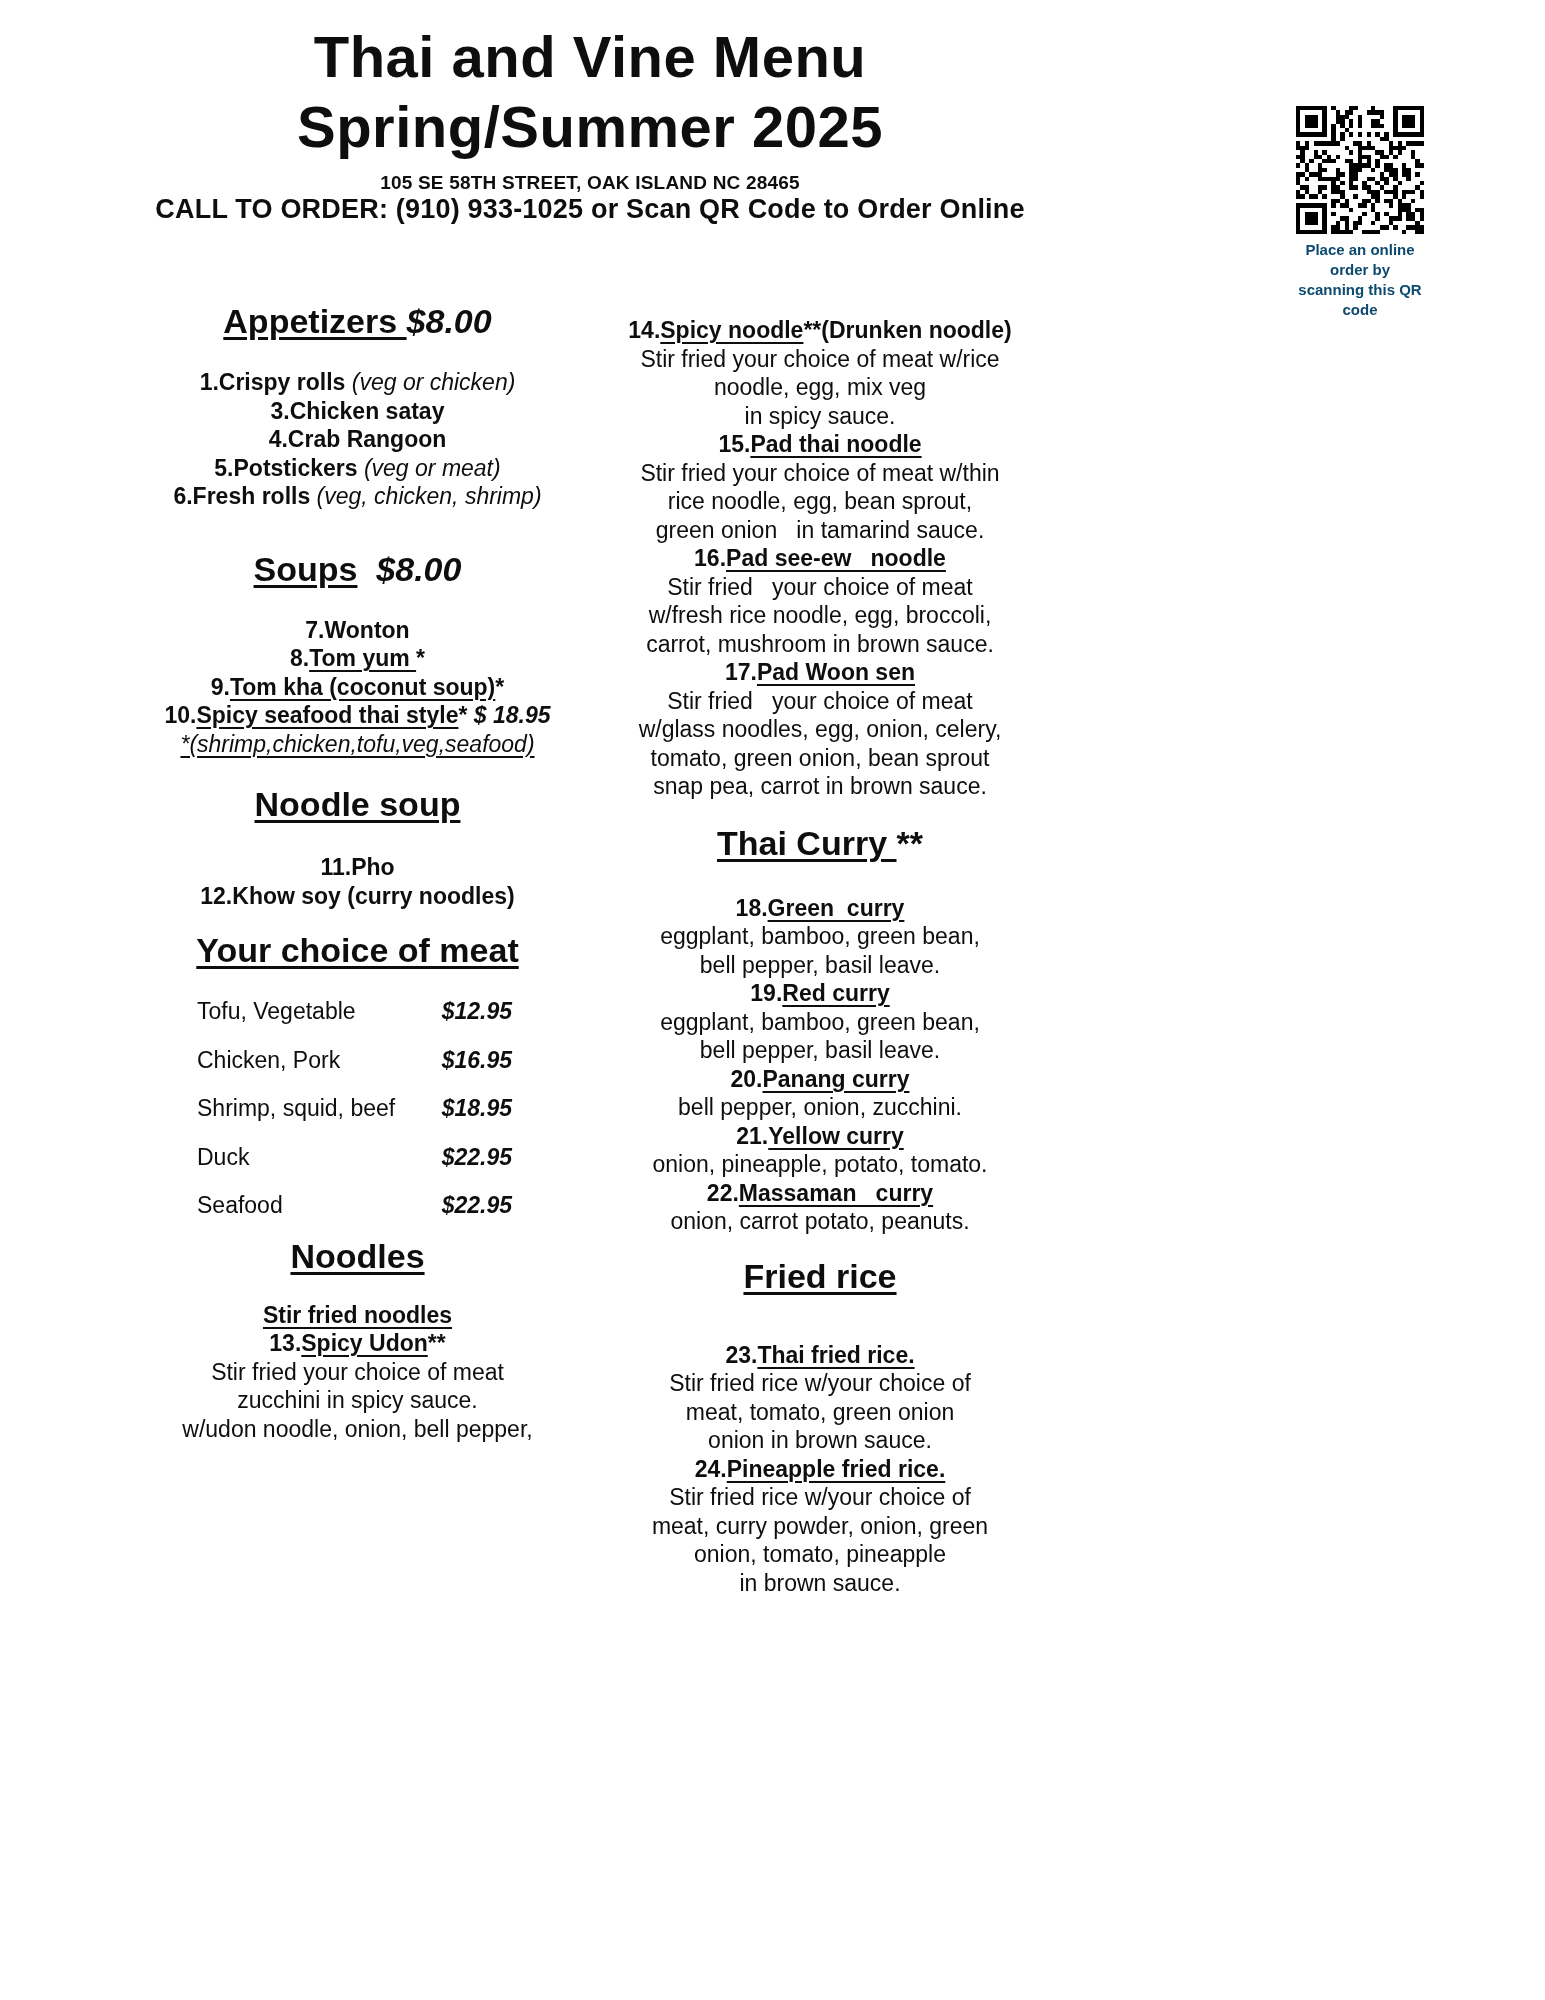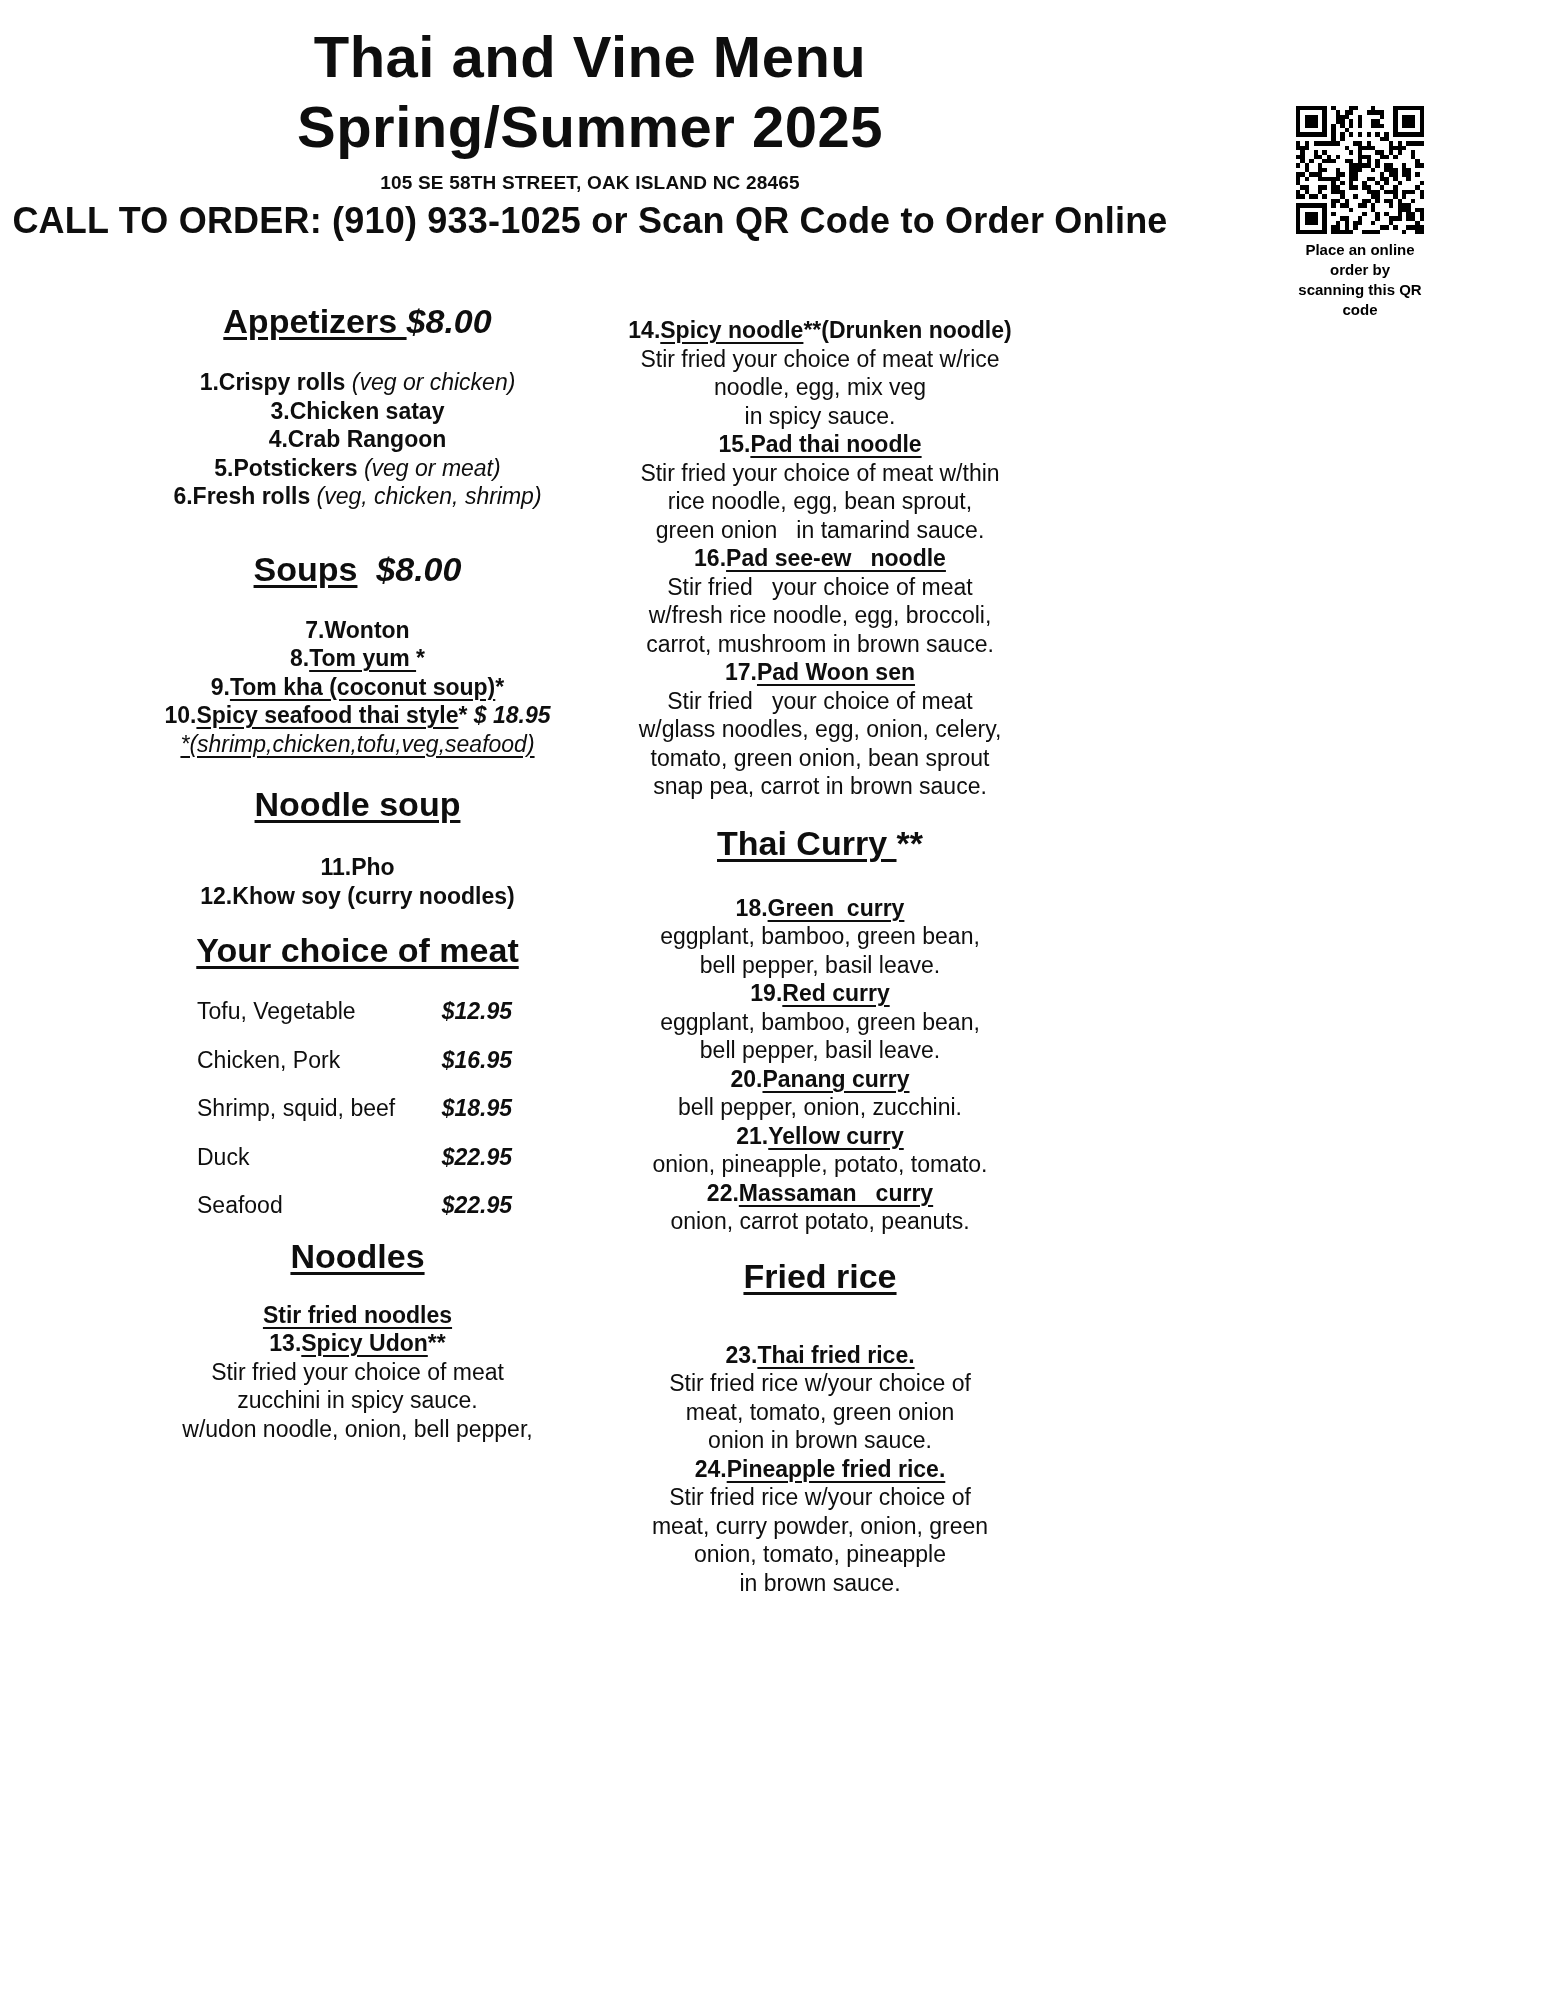--- a/index.html
+++ b/index.html
@@ -15,7 +15,7 @@
   header{position:absolute;top:22px;left:0;width:1180px;text-align:center;}
   .title{font-size:58px;font-weight:bold;line-height:70px;margin:0;letter-spacing:0.5px;}
   .addr{font-size:19px;font-weight:bold;margin-top:10px;letter-spacing:0.2px;}
-  .order{font-size:36px;font-weight:bold;margin-top:6px;letter-spacing:0.2px;}
+  .order{font-size:27px;font-weight:bold;margin-top:0;letter-spacing:0.2px;}
   
   .qr-block{position:absolute;left:1285px;top:106px;width:150px;text-align:center;}
   .qr{width:128px;height:128px;margin:0 auto;}

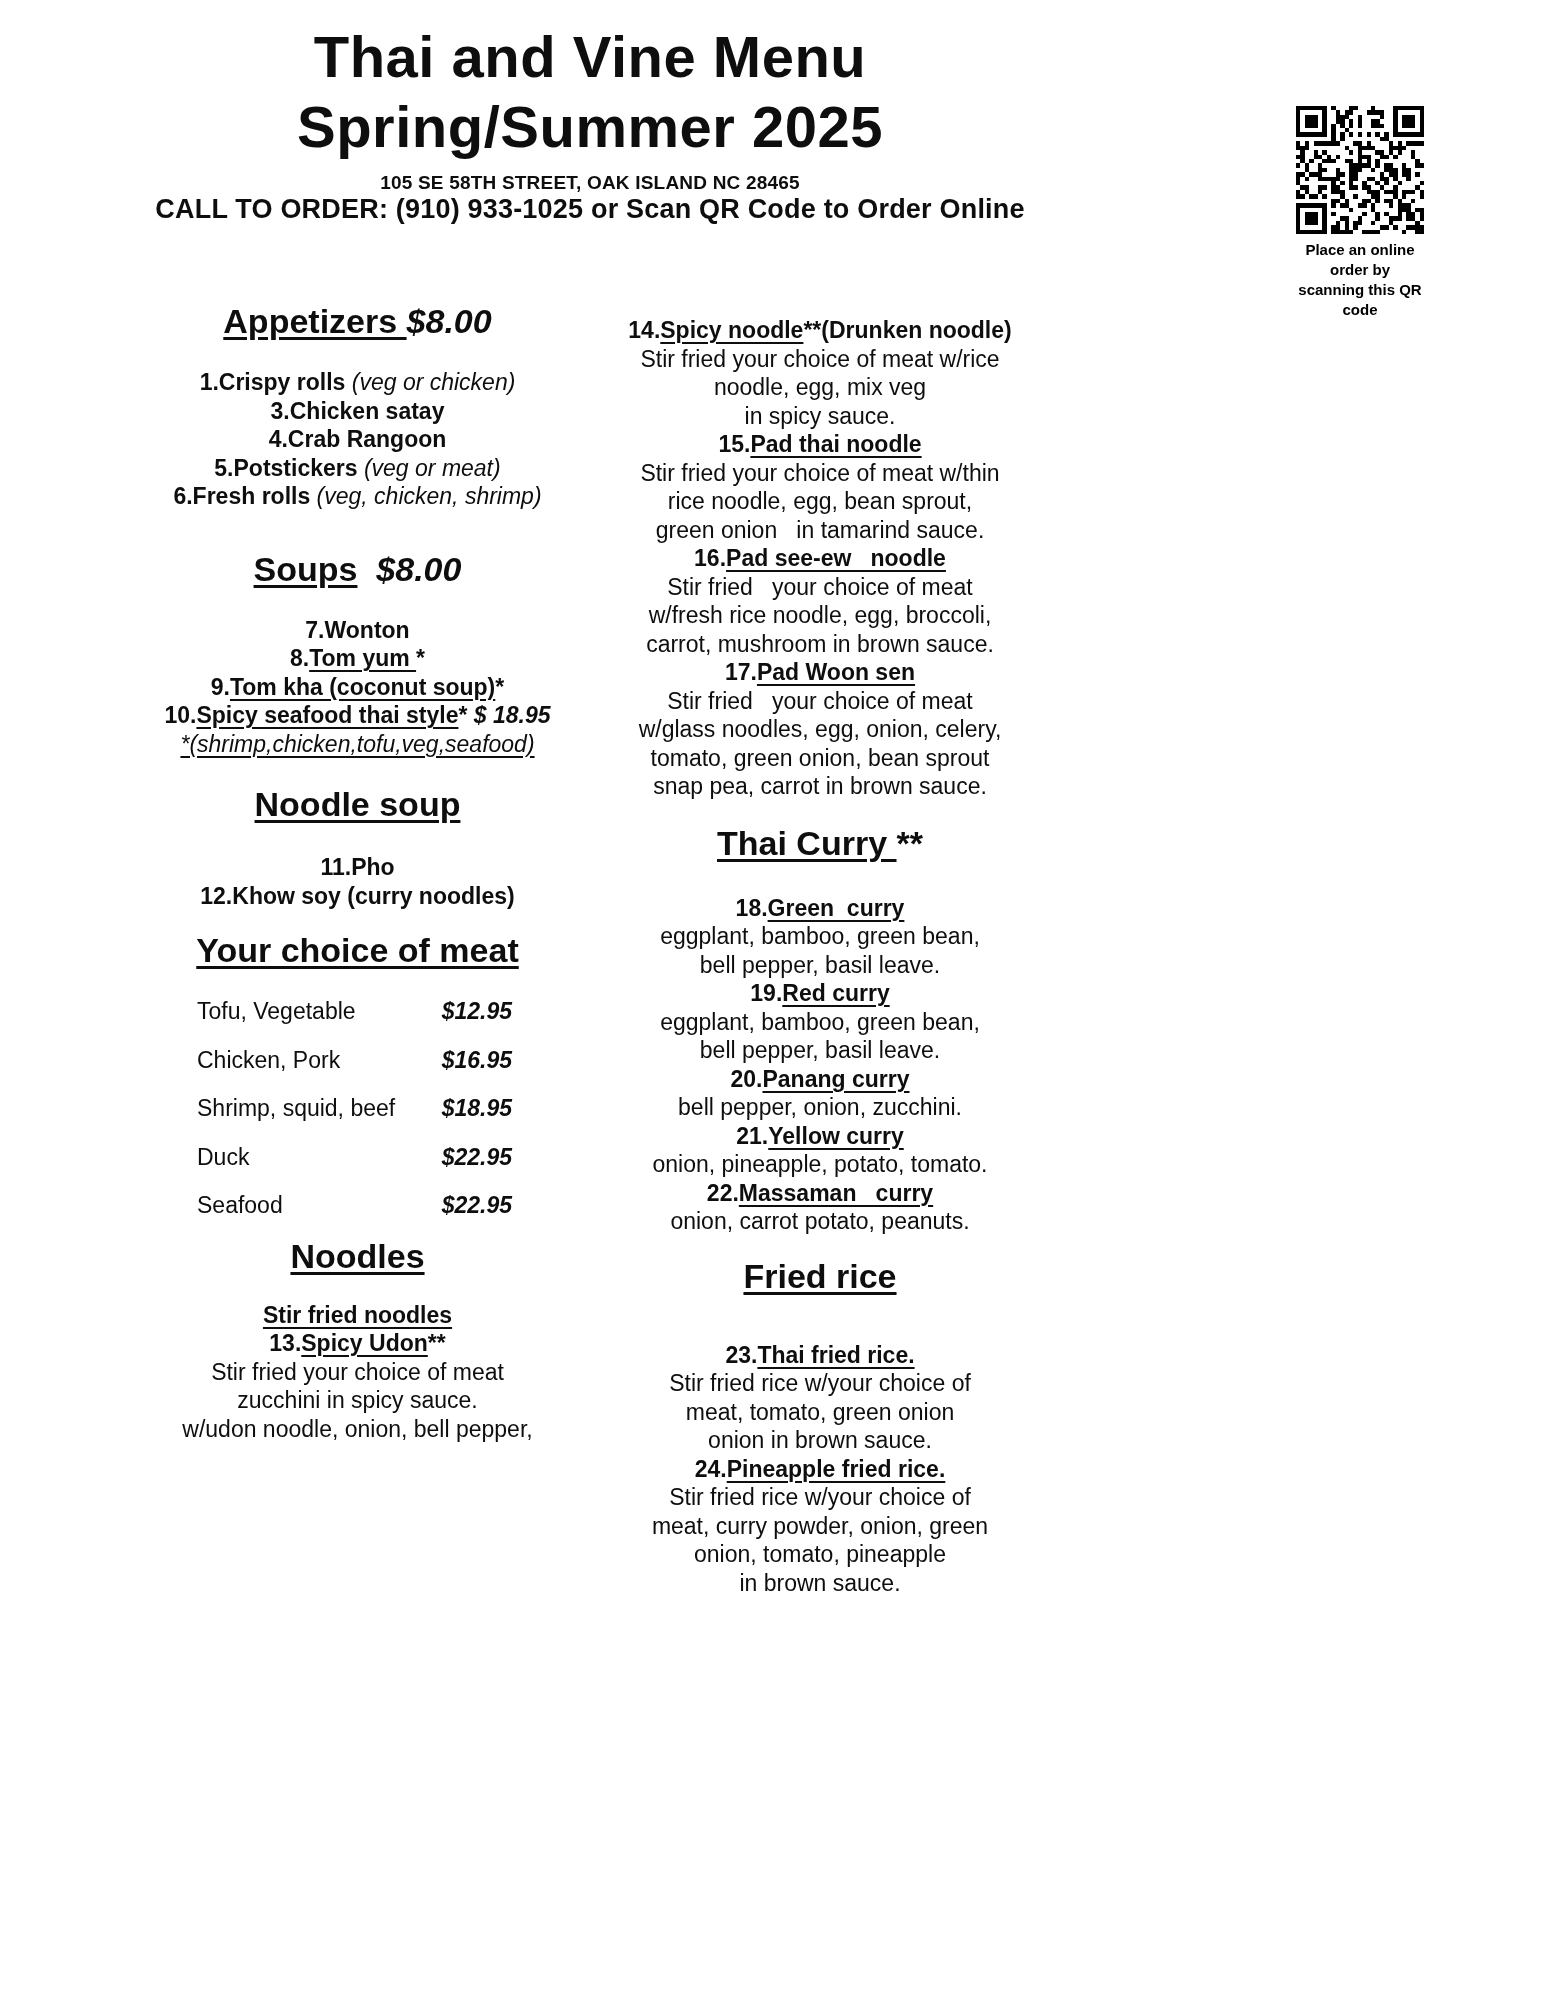--- a/index.html
+++ b/index.html
@@ -453,7 +453,7 @@
           <rect x="28" y="28" width="1" height="1" fill="#000"></rect>
         </svg>
     </div>
-    <div class="qr-caption" id="qr-caption" style="color: #000000;">
+    <div class="qr-caption" id="qr-caption" style="color: #0c4a6e;">
       <div>Place an online order by</div>
       <div>scanning this QR code</div>
     </div>

